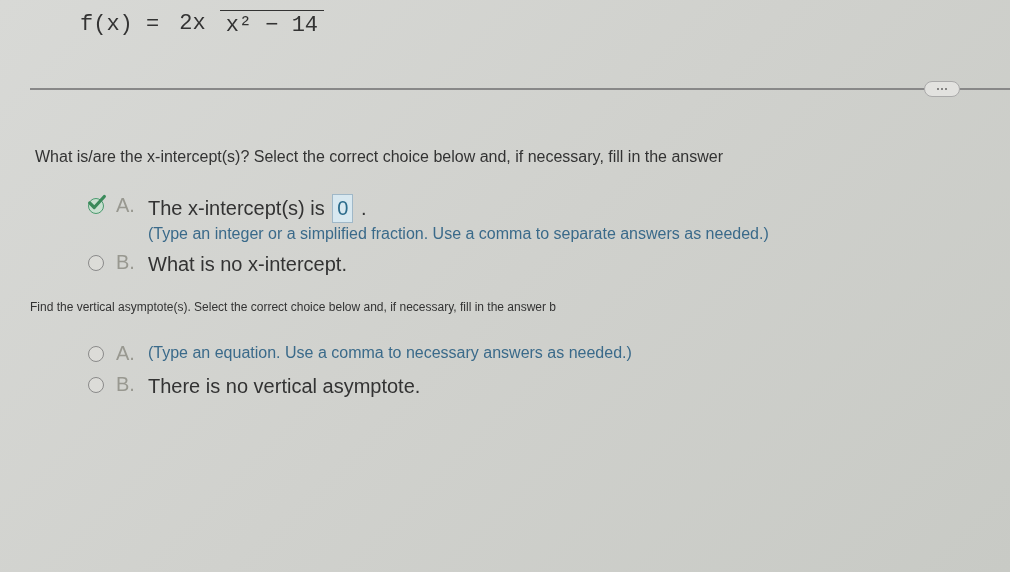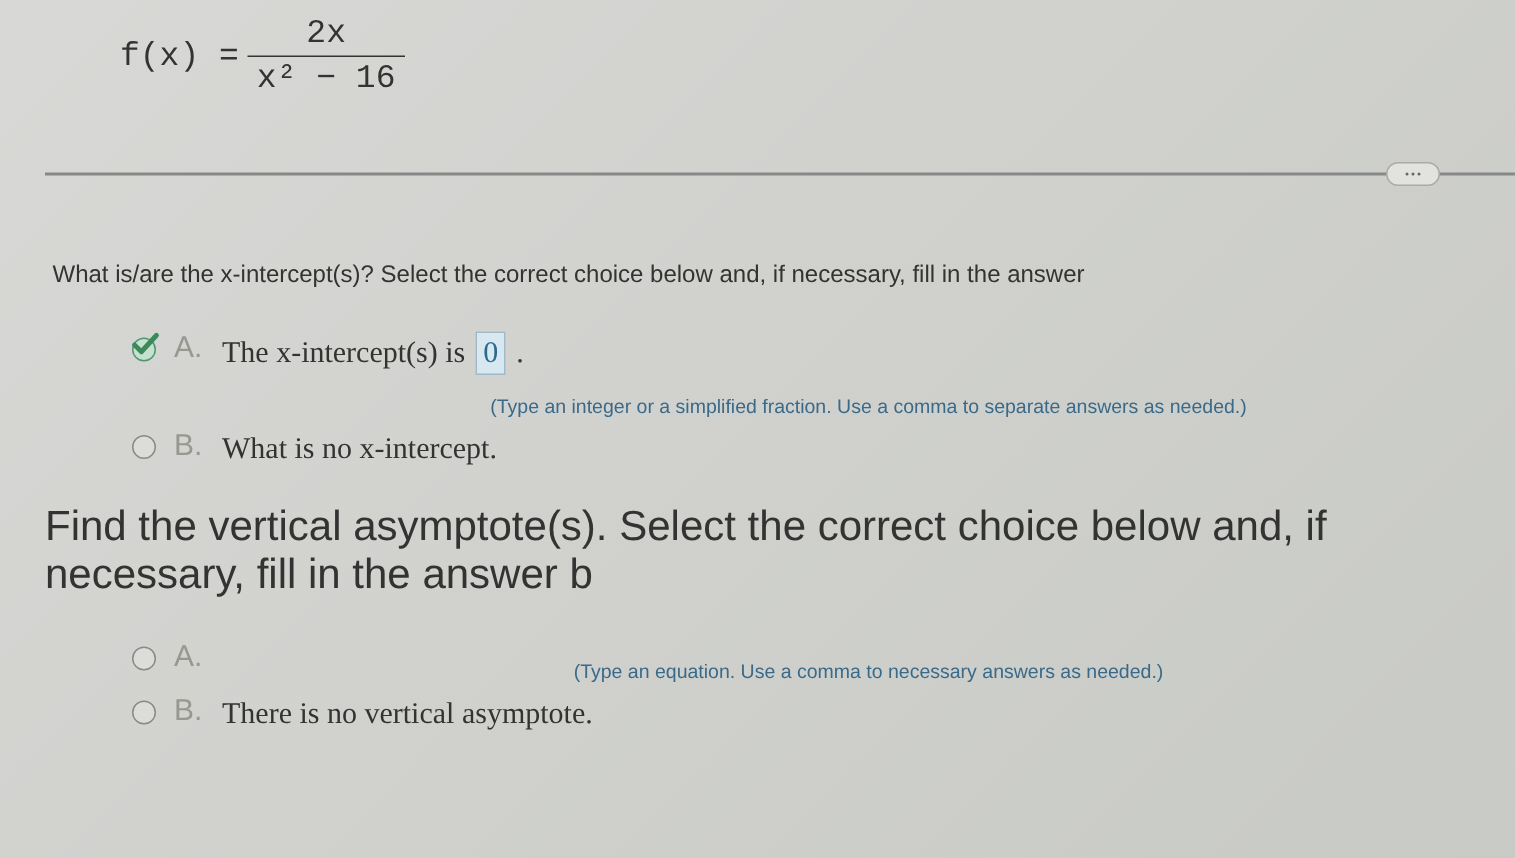--- a/index.html
+++ b/index.html
@@ -27,7 +27,6 @@
   }
   .frac {
     display: inline-flex;
-    flex-direction: column;
     align-items: center;
     font-size: 22px;
   }

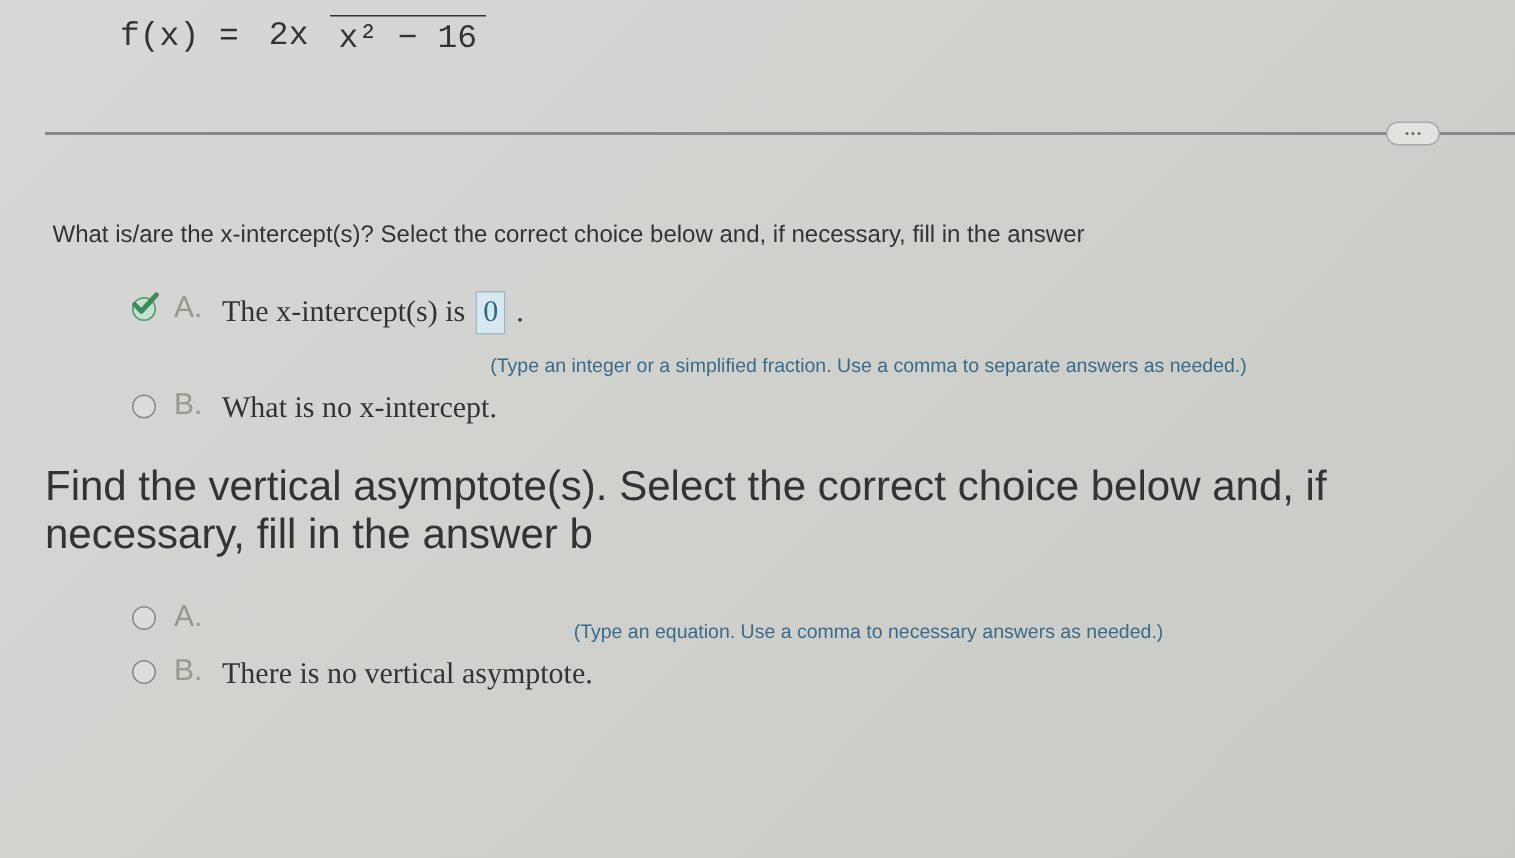--- a/index.html
+++ b/index.html
@@ -131,7 +131,7 @@
     <span>f(x) =</span>
     <span class="frac">
       <span class="num">2x</span>
-      <span class="den">x² − 16</span>
+      <span class="den">x² − 14</span>
     </span>
   </div>
 

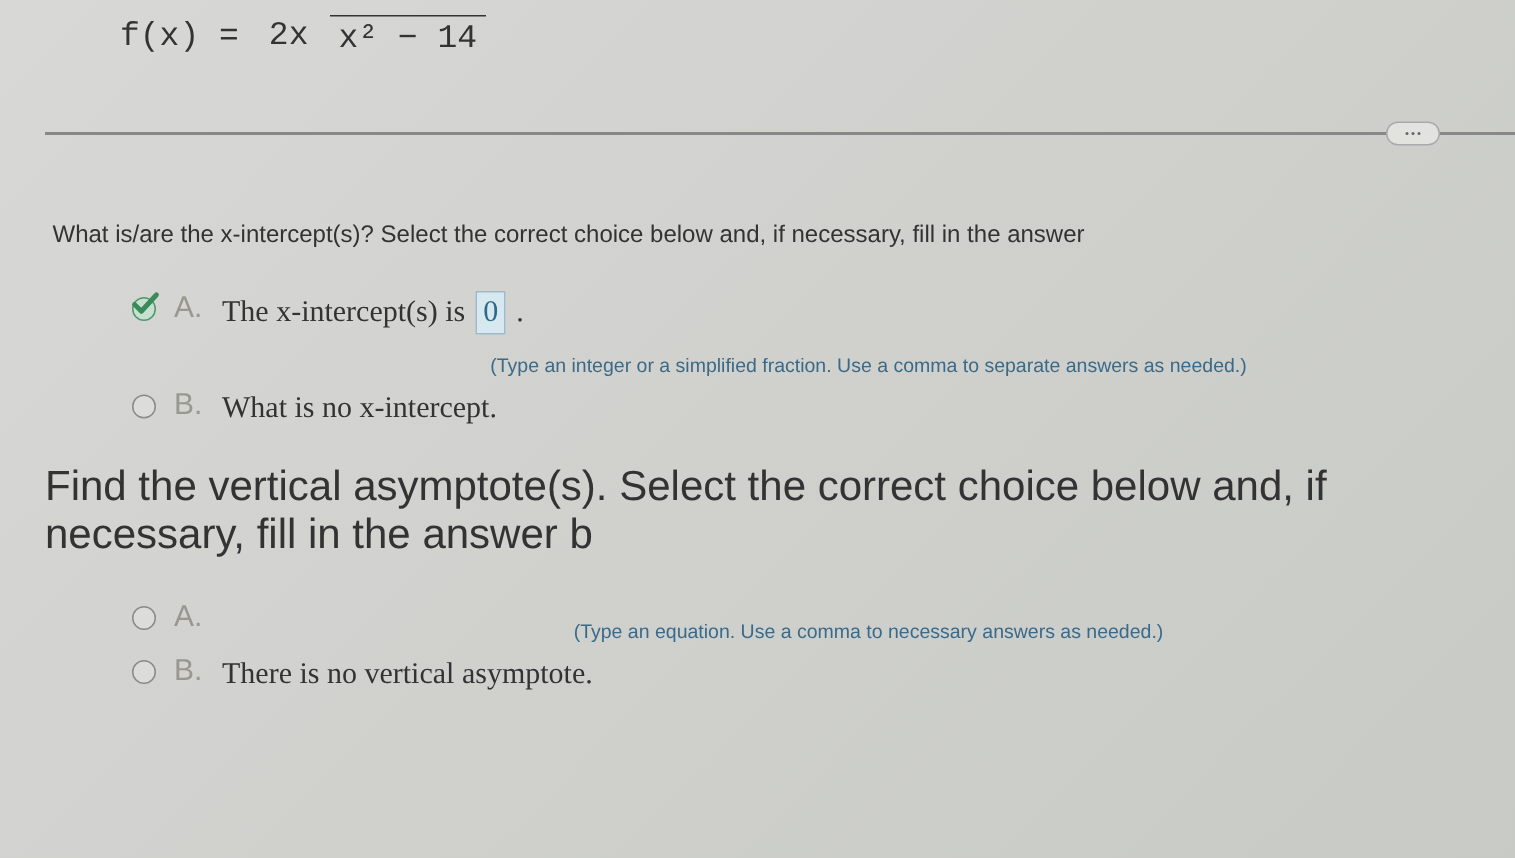--- a/index.html
+++ b/index.html
@@ -94,7 +94,7 @@
     flex-shrink: 0;
   }
   .choice-body { flex: 1; }
-  .choice-text { color: #333; line-height: 1.35; font-family: Liberation Serif, serif; }
+  .choice-text { color: #333; line-height: 1.35; }
   .answer-box {
     display: inline-block;
     min-width: 18px;

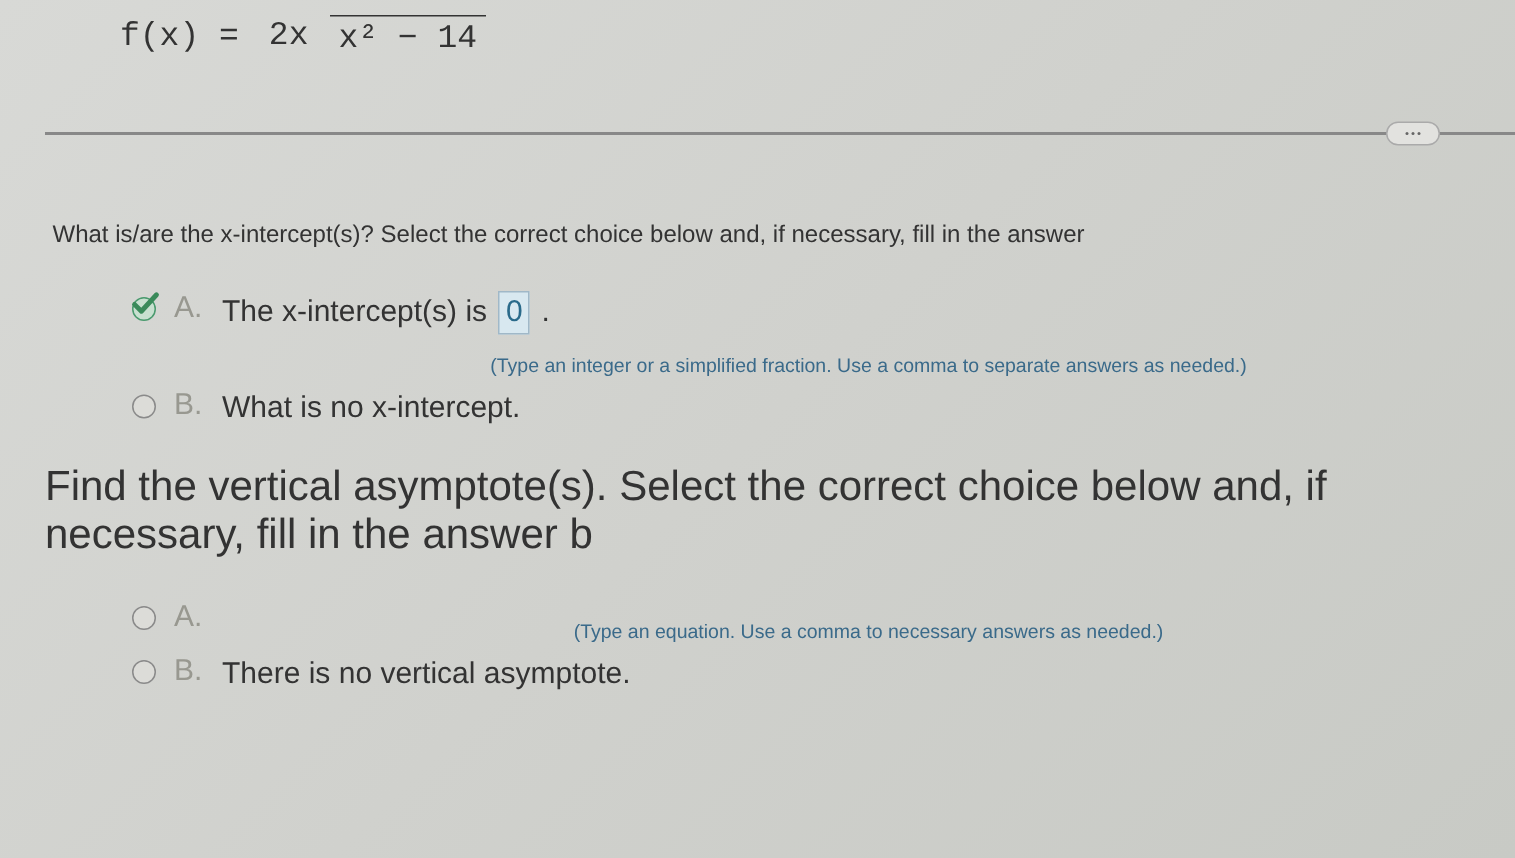--- a/index.html
+++ b/index.html
@@ -113,9 +113,8 @@
   }
   .hint {
     color: #3a6a8a;
-    font-size: 13px;
-    margin-top: 13px;
-    text-align: center;
+    font-size: 16px;
+    margin-top: 2px;
   }
   .question2 {
     font-size: 28px;

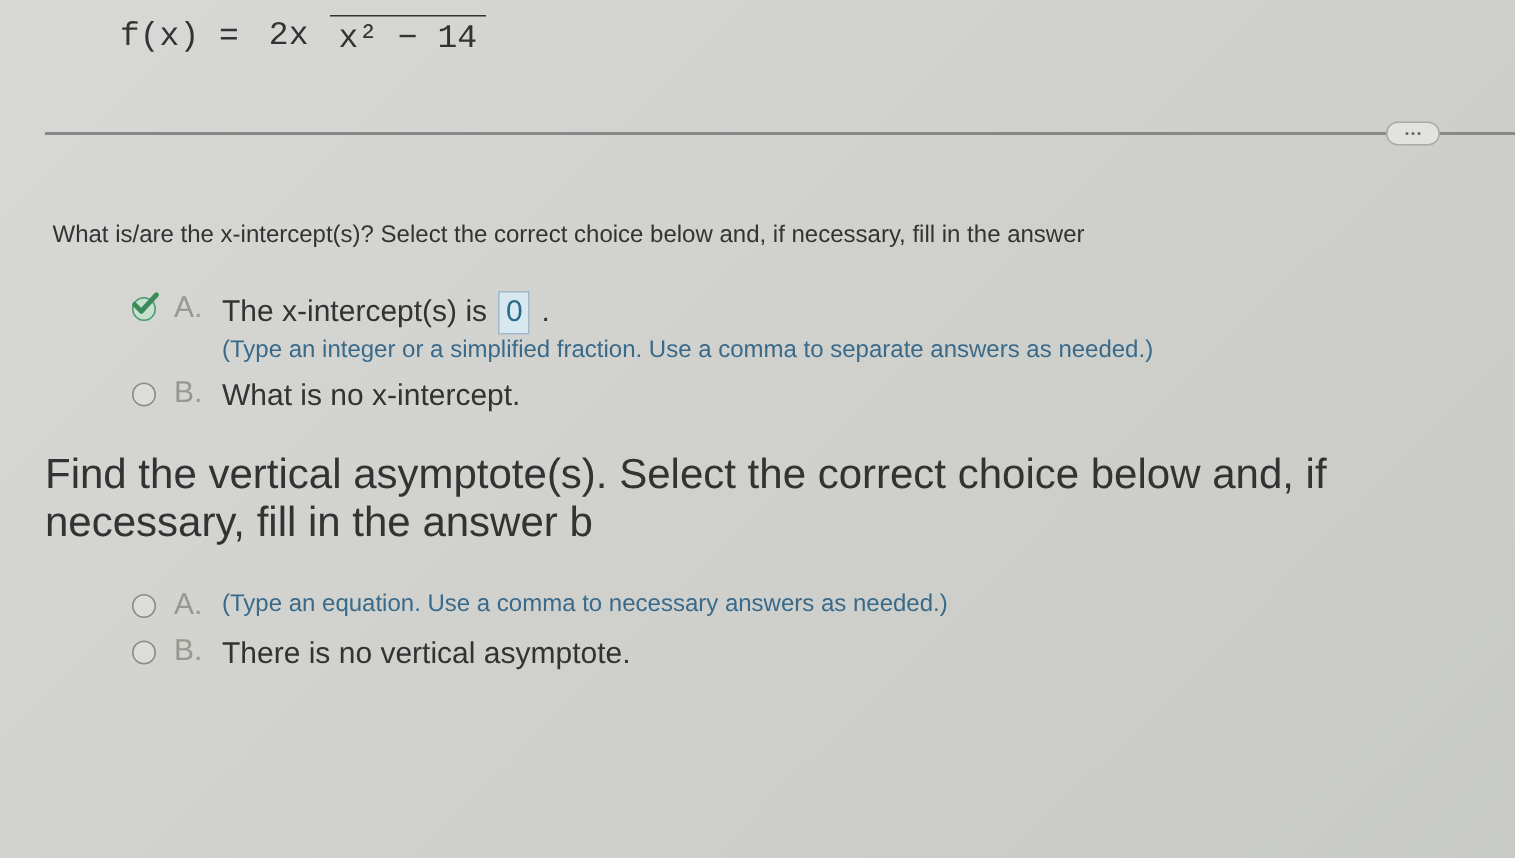--- a/index.html
+++ b/index.html
@@ -117,7 +117,7 @@
     margin-top: 2px;
   }
   .question2 {
-    font-size: 28px;
+    font-size: 12px;
     color: #333;
     margin: 22px 0 28px -30px;
   }

